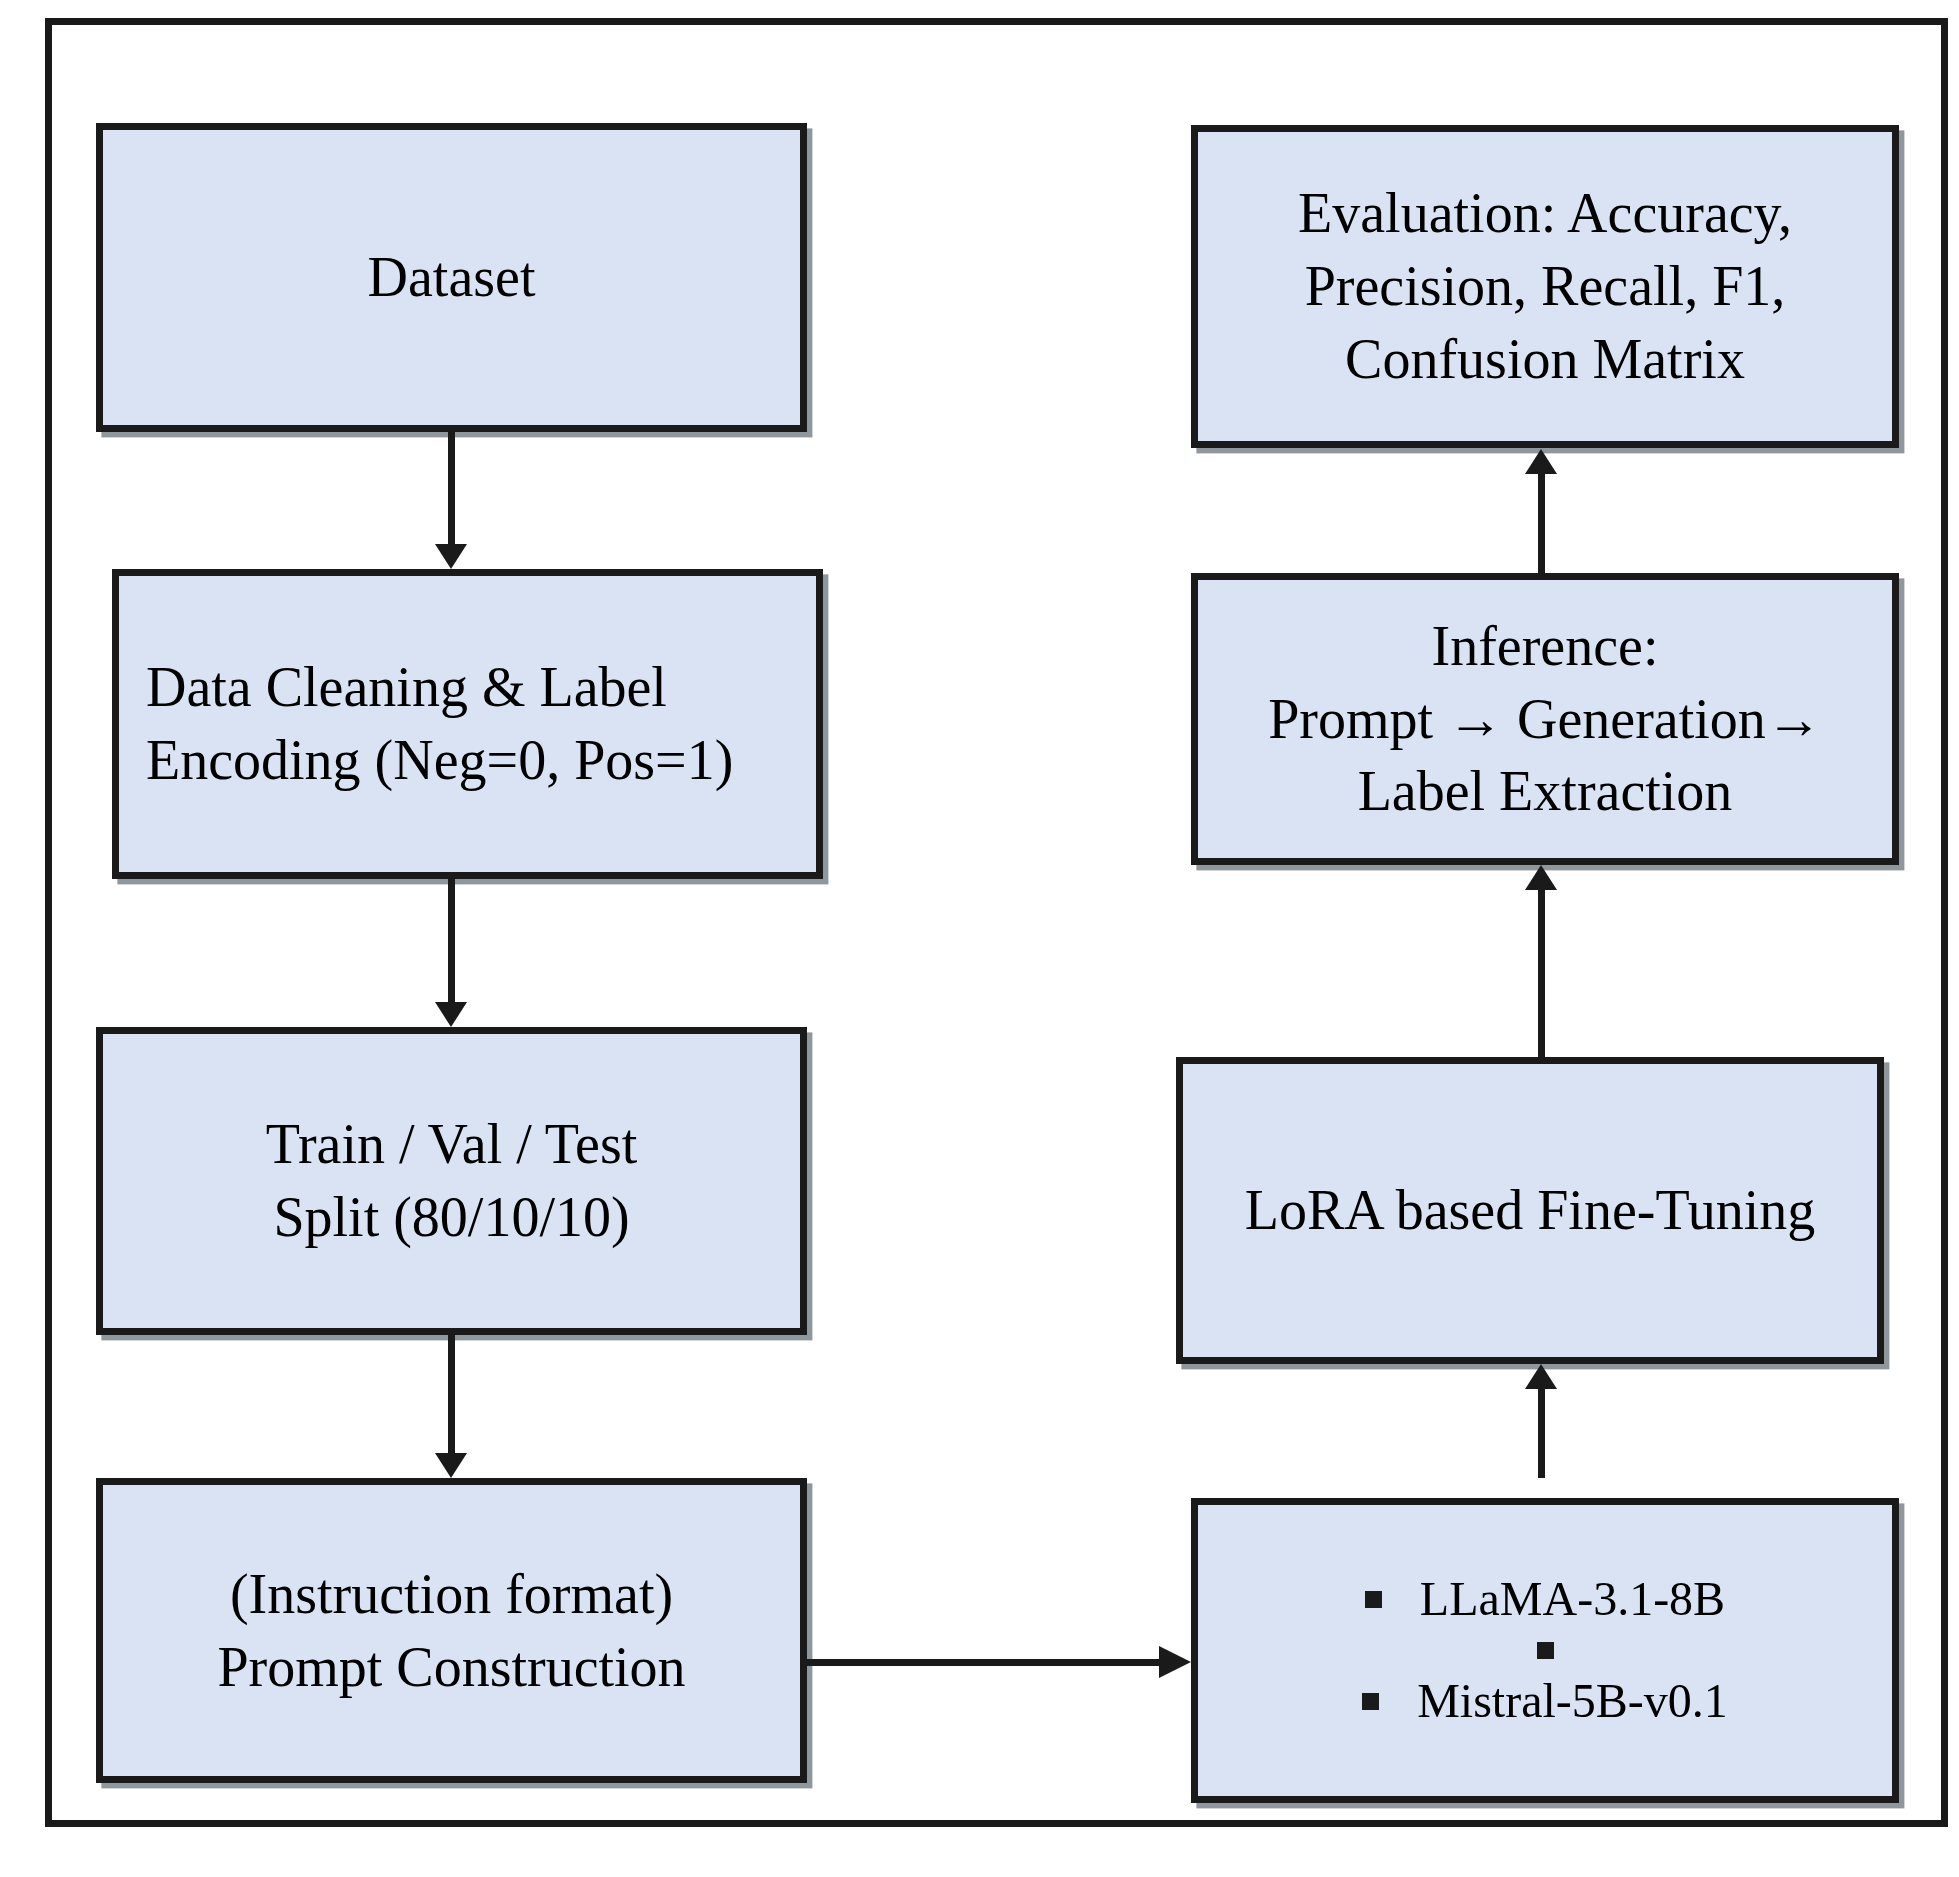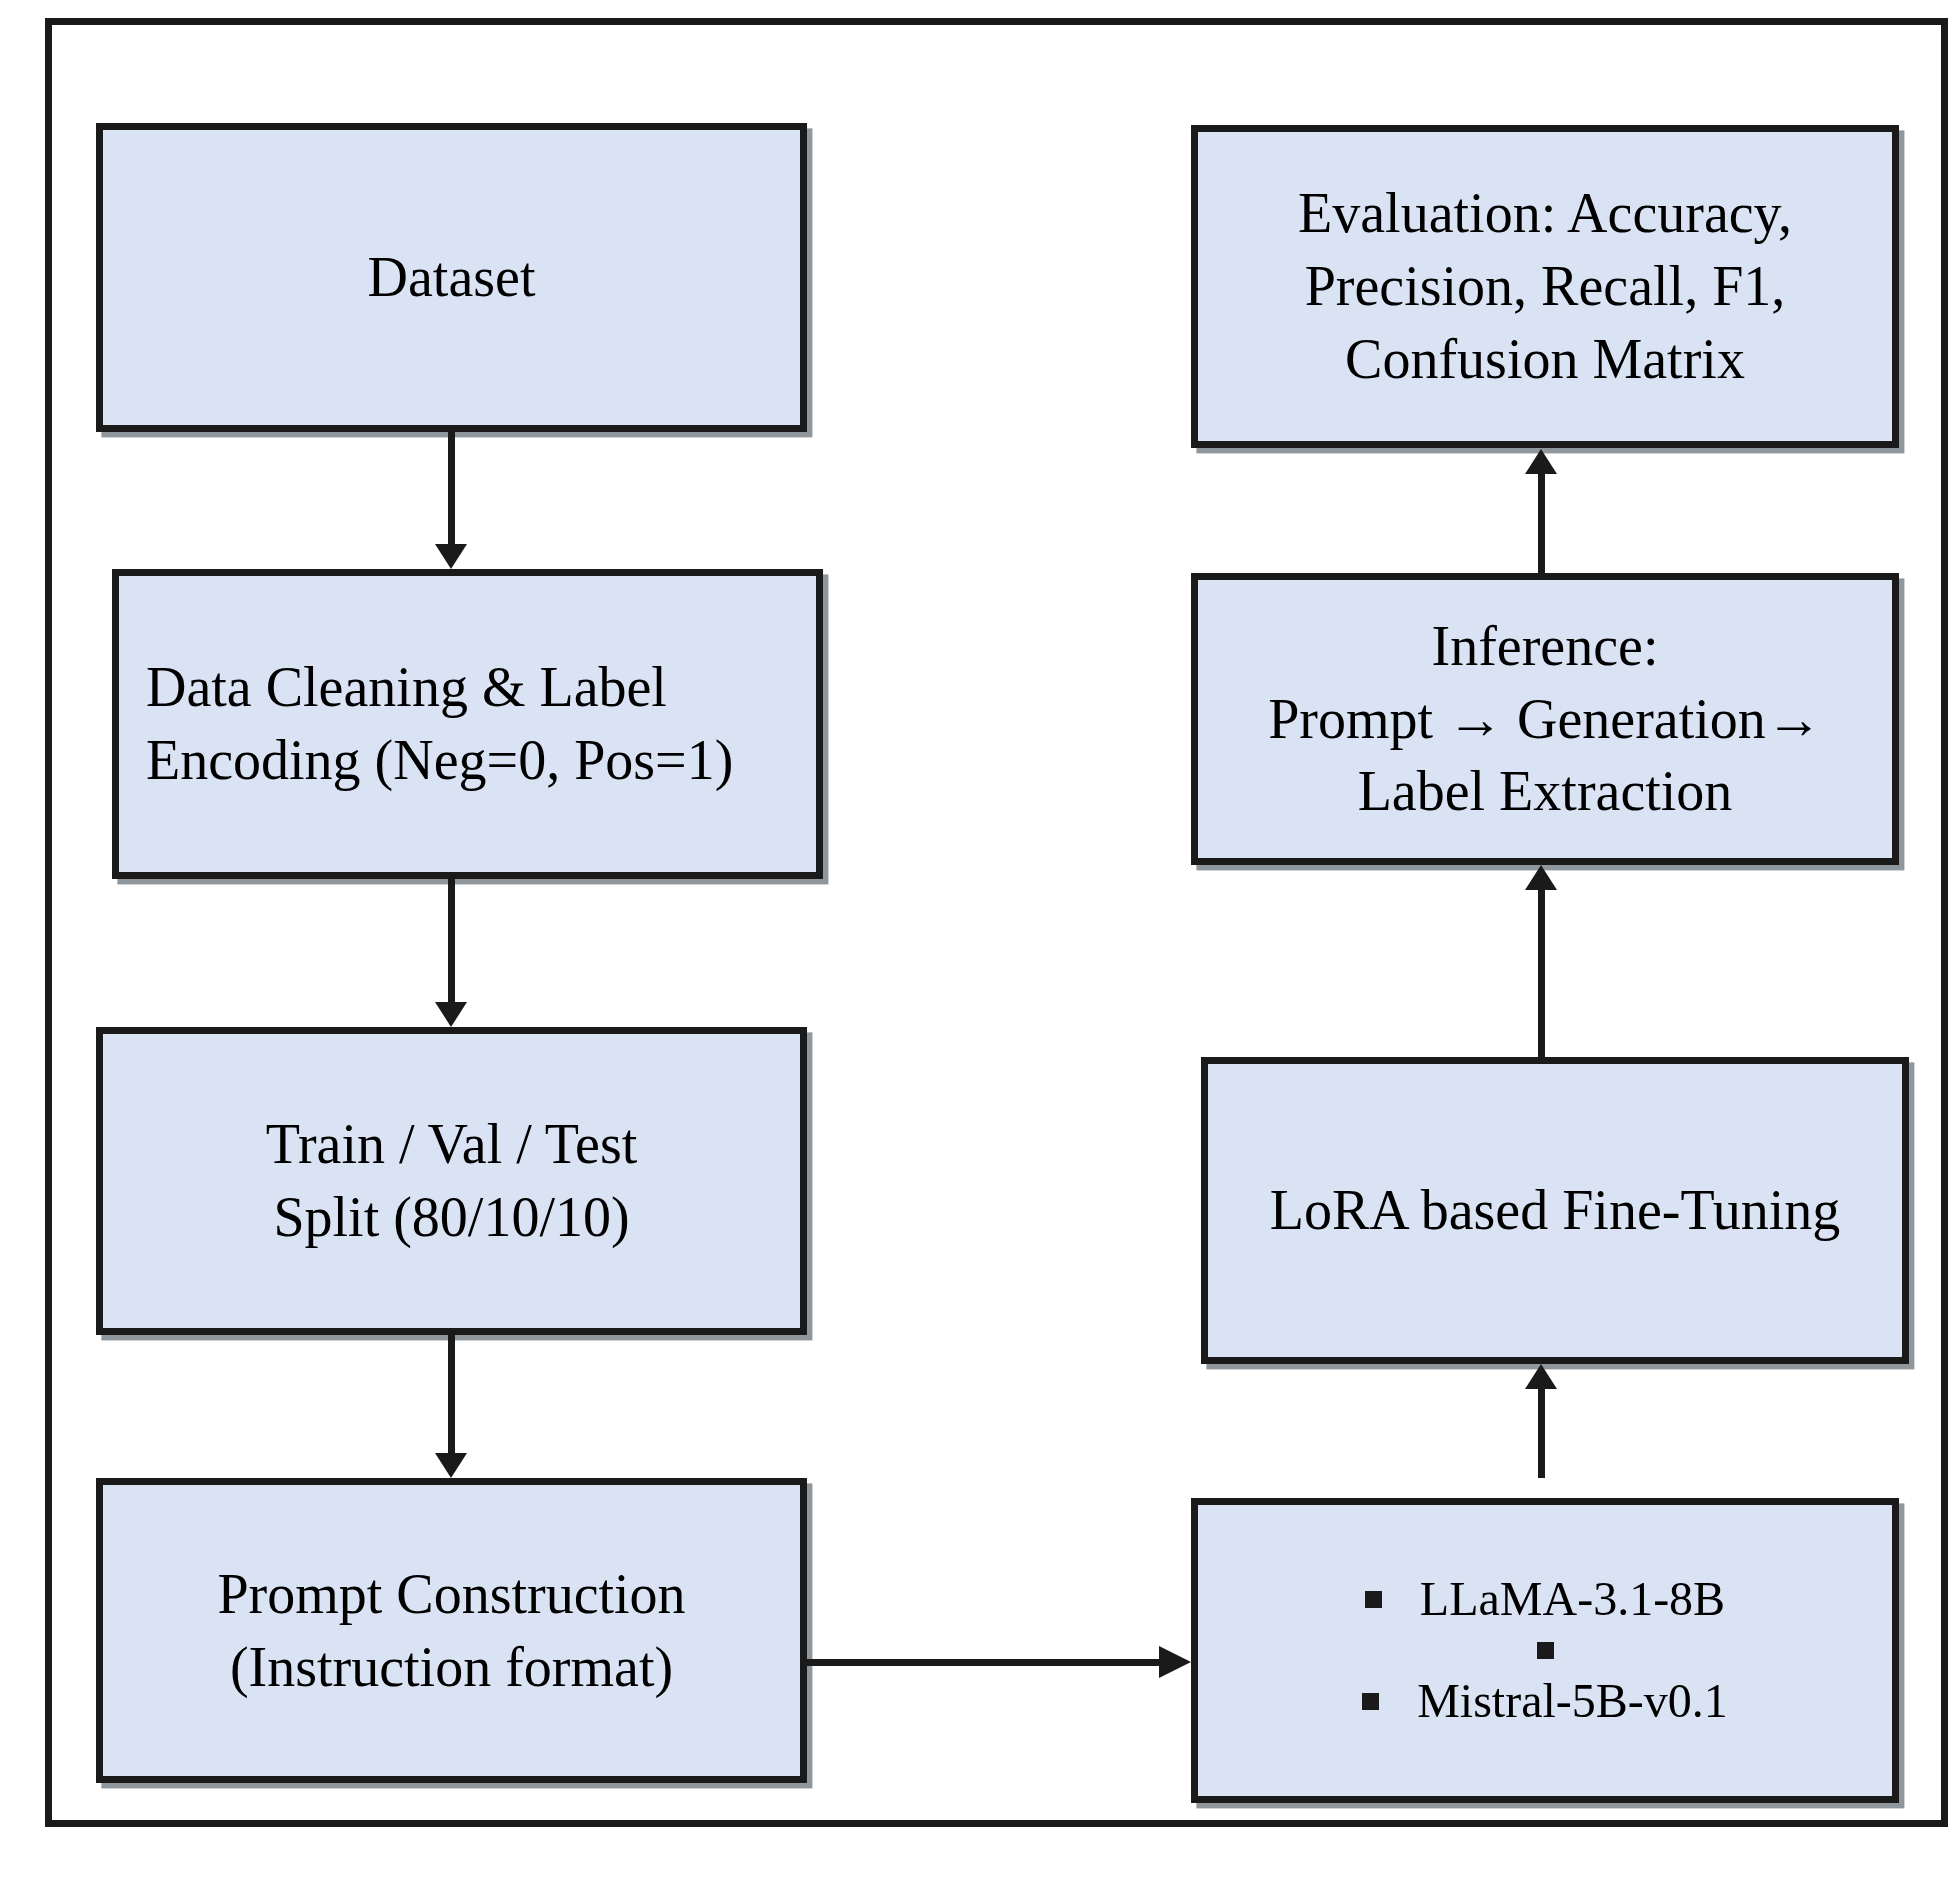--- a/index.html
+++ b/index.html
@@ -71,7 +71,7 @@
     <span class="line">Label Extraction</span>
   </div>
 
-  <div class="box" style="left:1201px;top:1057px;width:708px;height:307px;">
+  <div class="box" style="left:1176px;top:1057px;width:708px;height:307px;">
     <span class="line">LoRA based Fine-Tuning</span>
   </div>
 

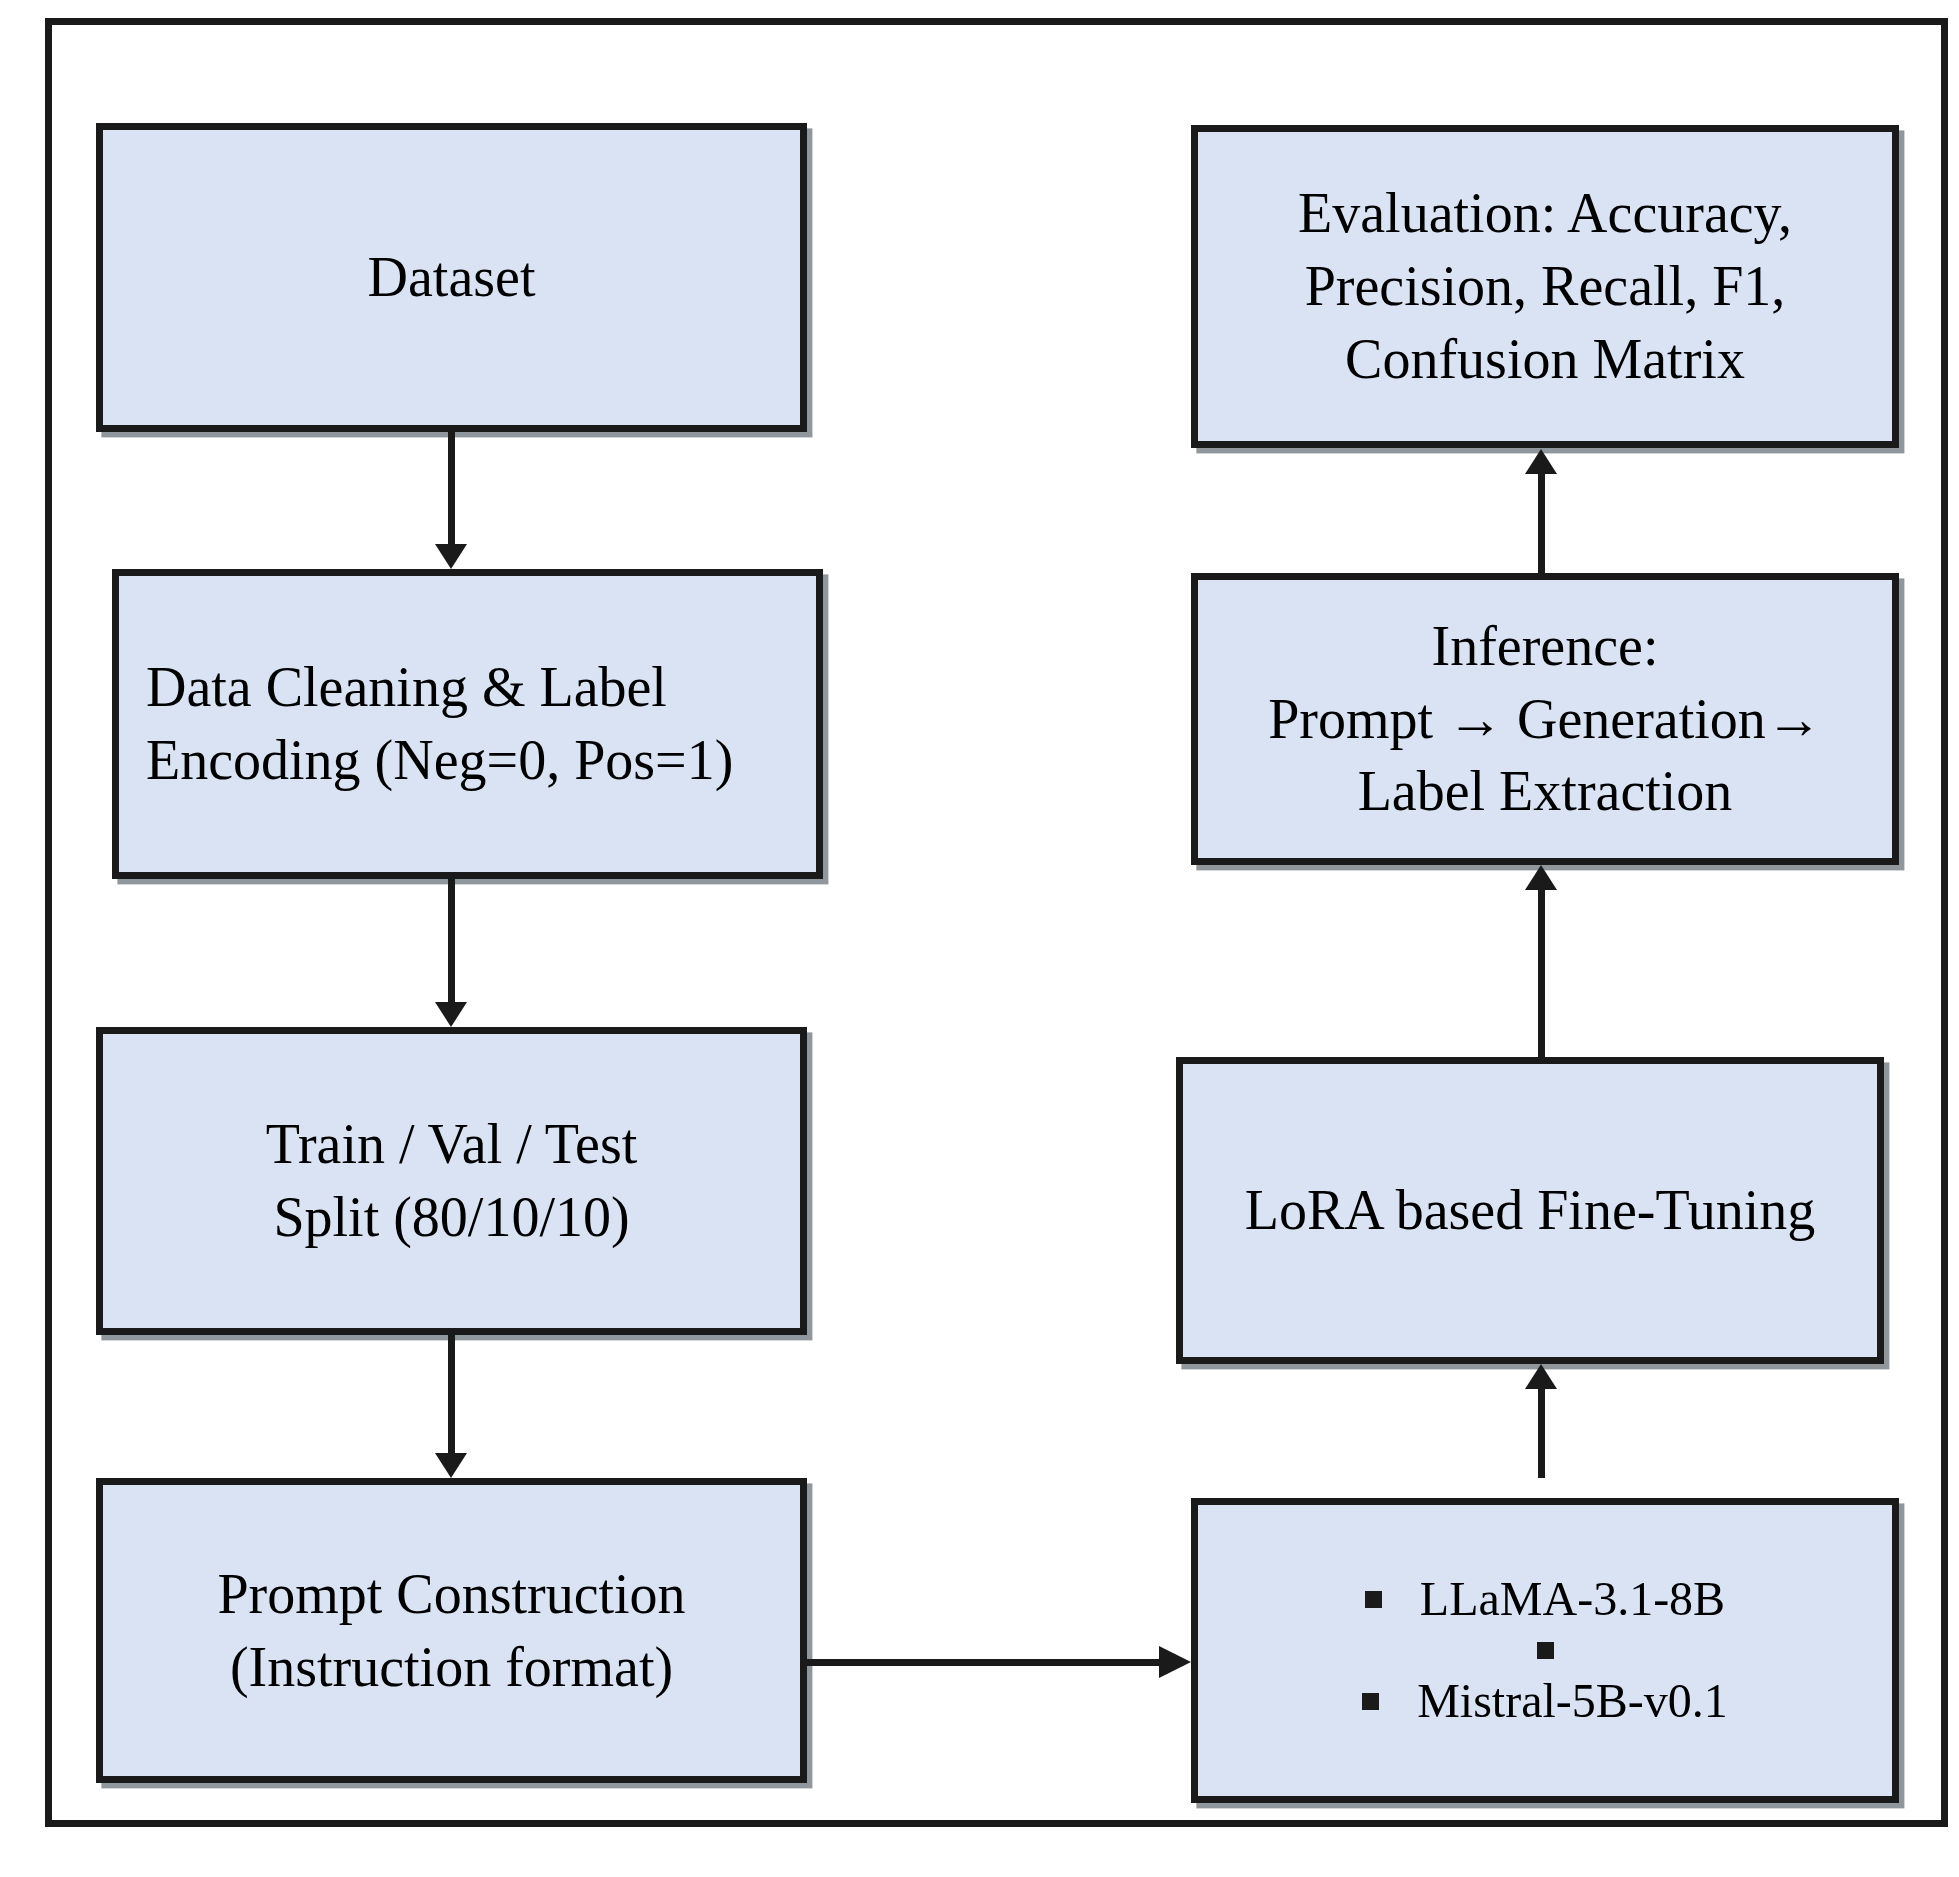--- a/index.html
+++ b/index.html
@@ -55,8 +55,8 @@
   </div>
 
   <div class="box" style="left:96px;top:1478px;width:711px;height:305px;">
+    <span class="line">(Instruction format)</span>
     <span class="line">Prompt Construction</span>
-    <span class="line">(Instruction format)</span>
   </div>
 
   <div class="box" style="left:1191px;top:125px;width:708px;height:323px;">

